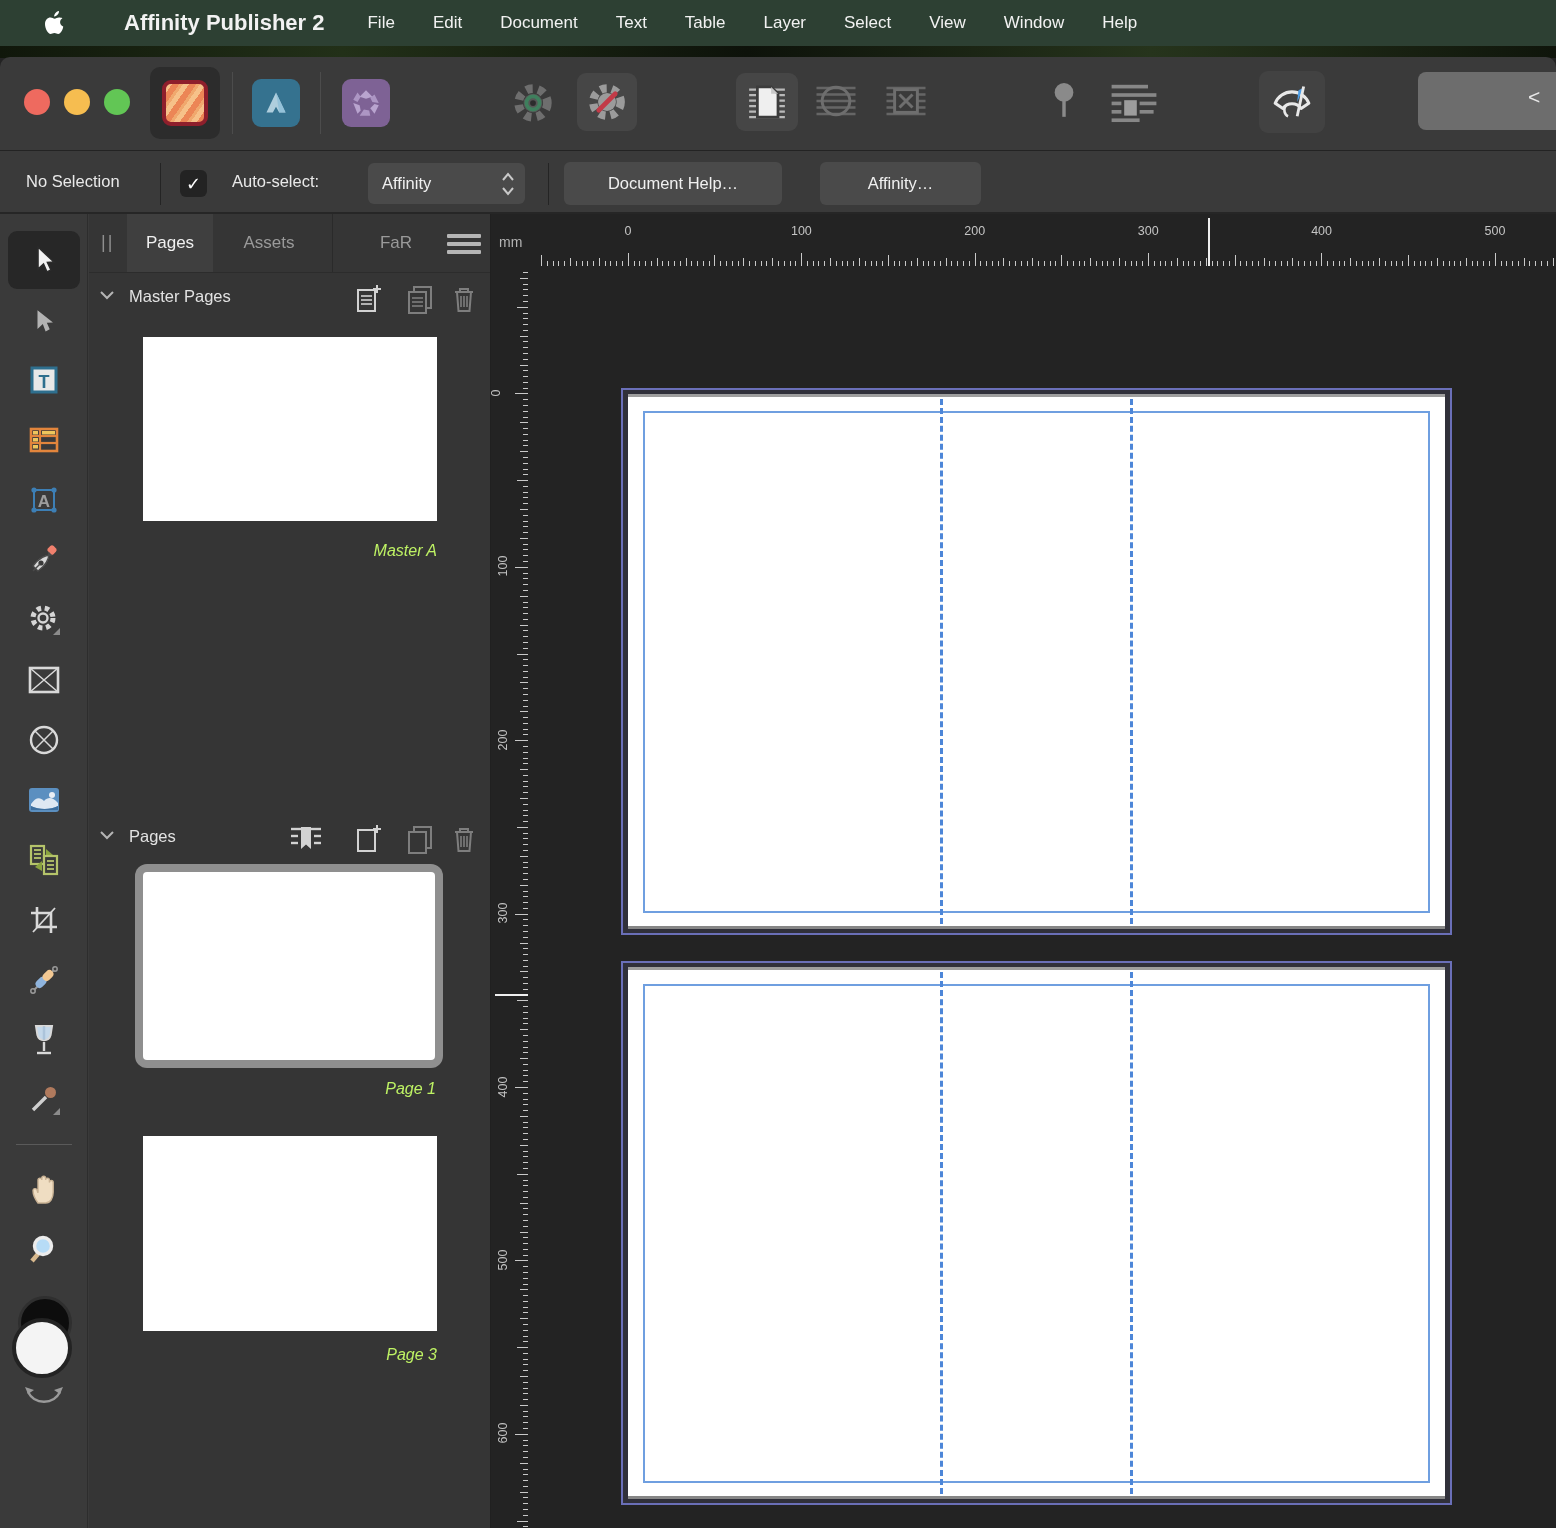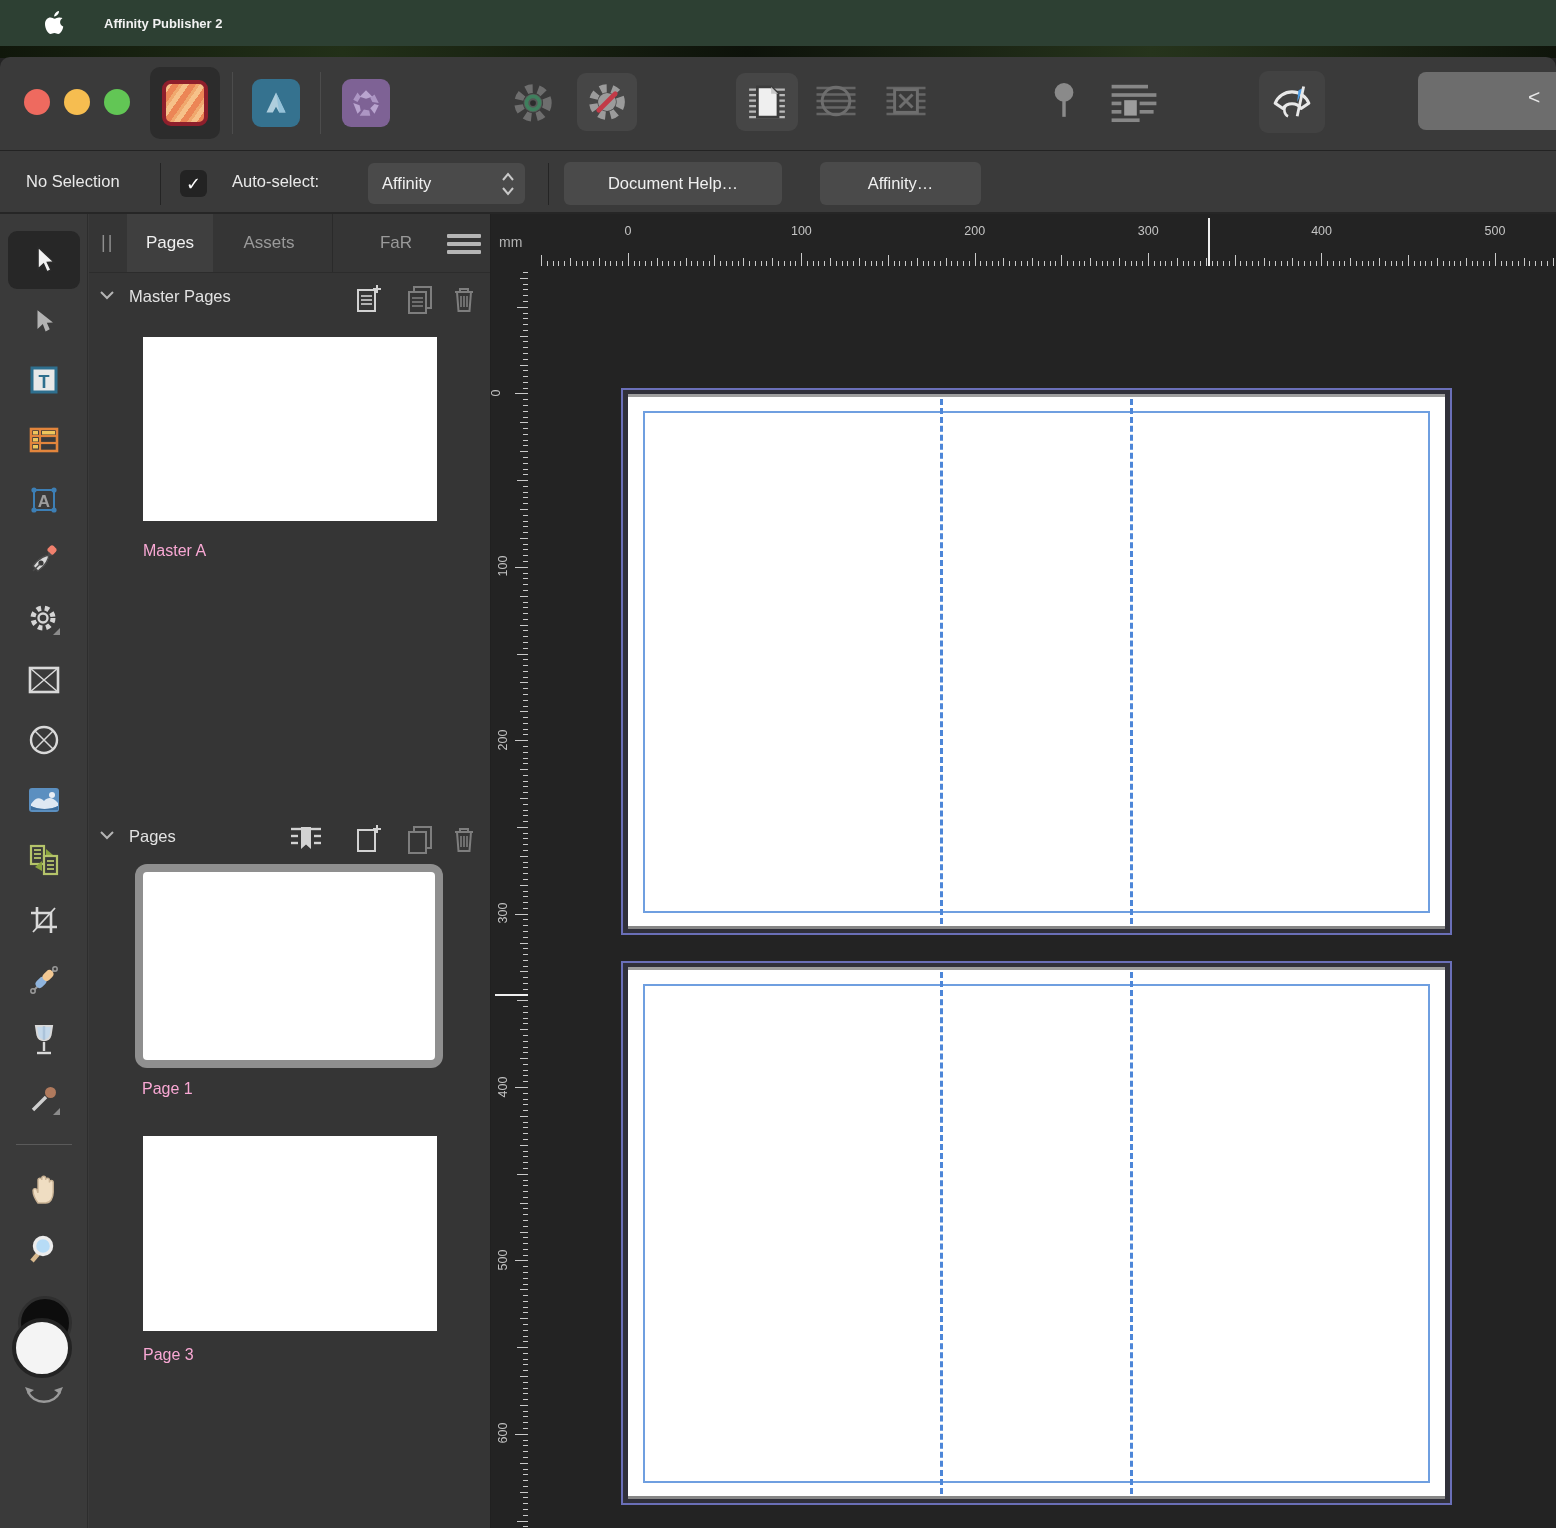--- a/index.html
+++ b/index.html
@@ -10,7 +10,7 @@
   .menubar{position:absolute;left:0;top:0;width:100%;height:46px;background:#2d4033;
     display:flex;align-items:center;color:#f2f2f2;font-size:17px;z-index:30;}
   .menubar .apple{margin-left:44px;display:flex;align-items:center;}
-  .menubar .appname{font-weight:bold;margin-left:40px;font-size:13px;}
+  .menubar .appname{font-weight:bold;margin-left:60px;font-size:22px;}
   .menubar nav{display:flex;margin-left:24px;}
   .menubar nav span{padding:0 19px;cursor:default;}
   .wallpaper{position:absolute;left:0;top:46px;width:100%;height:12px;

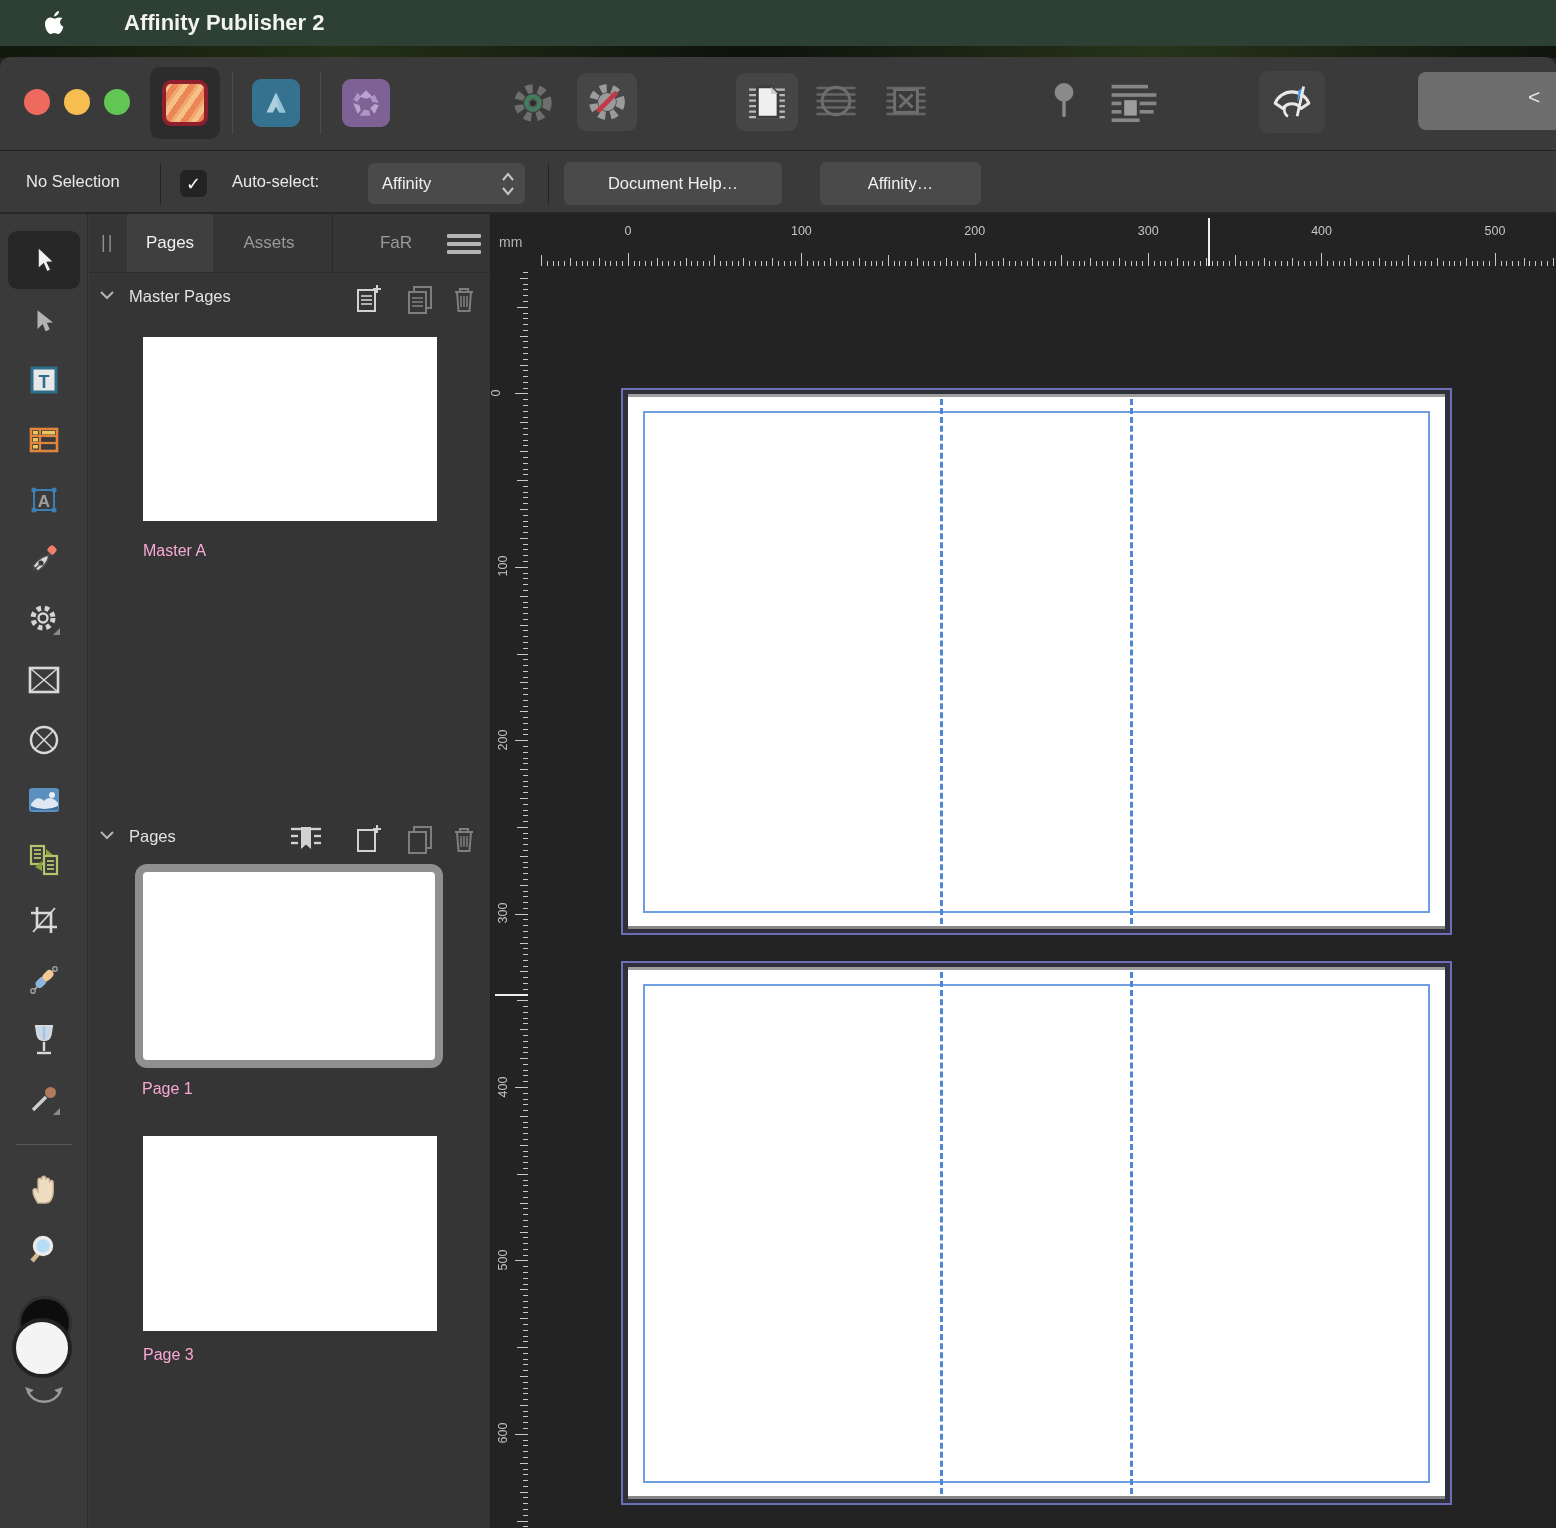--- a/index.html
+++ b/index.html
@@ -116,6 +116,18 @@
       </svg>
     </span>
     <span class="appname">Affinity Publisher 2</span>
+    <nav id="menus">
+        <span>File</span>
+        <span>Edit</span>
+        <span>Document</span>
+        <span>Text</span>
+        <span>Table</span>
+        <span>Layer</span>
+        <span>Select</span>
+        <span>View</span>
+        <span>Window</span>
+        <span>Help</span>
+      </nav>
   </div>
   <div class="wallpaper"></div>
   <div class="window-bg"></div>

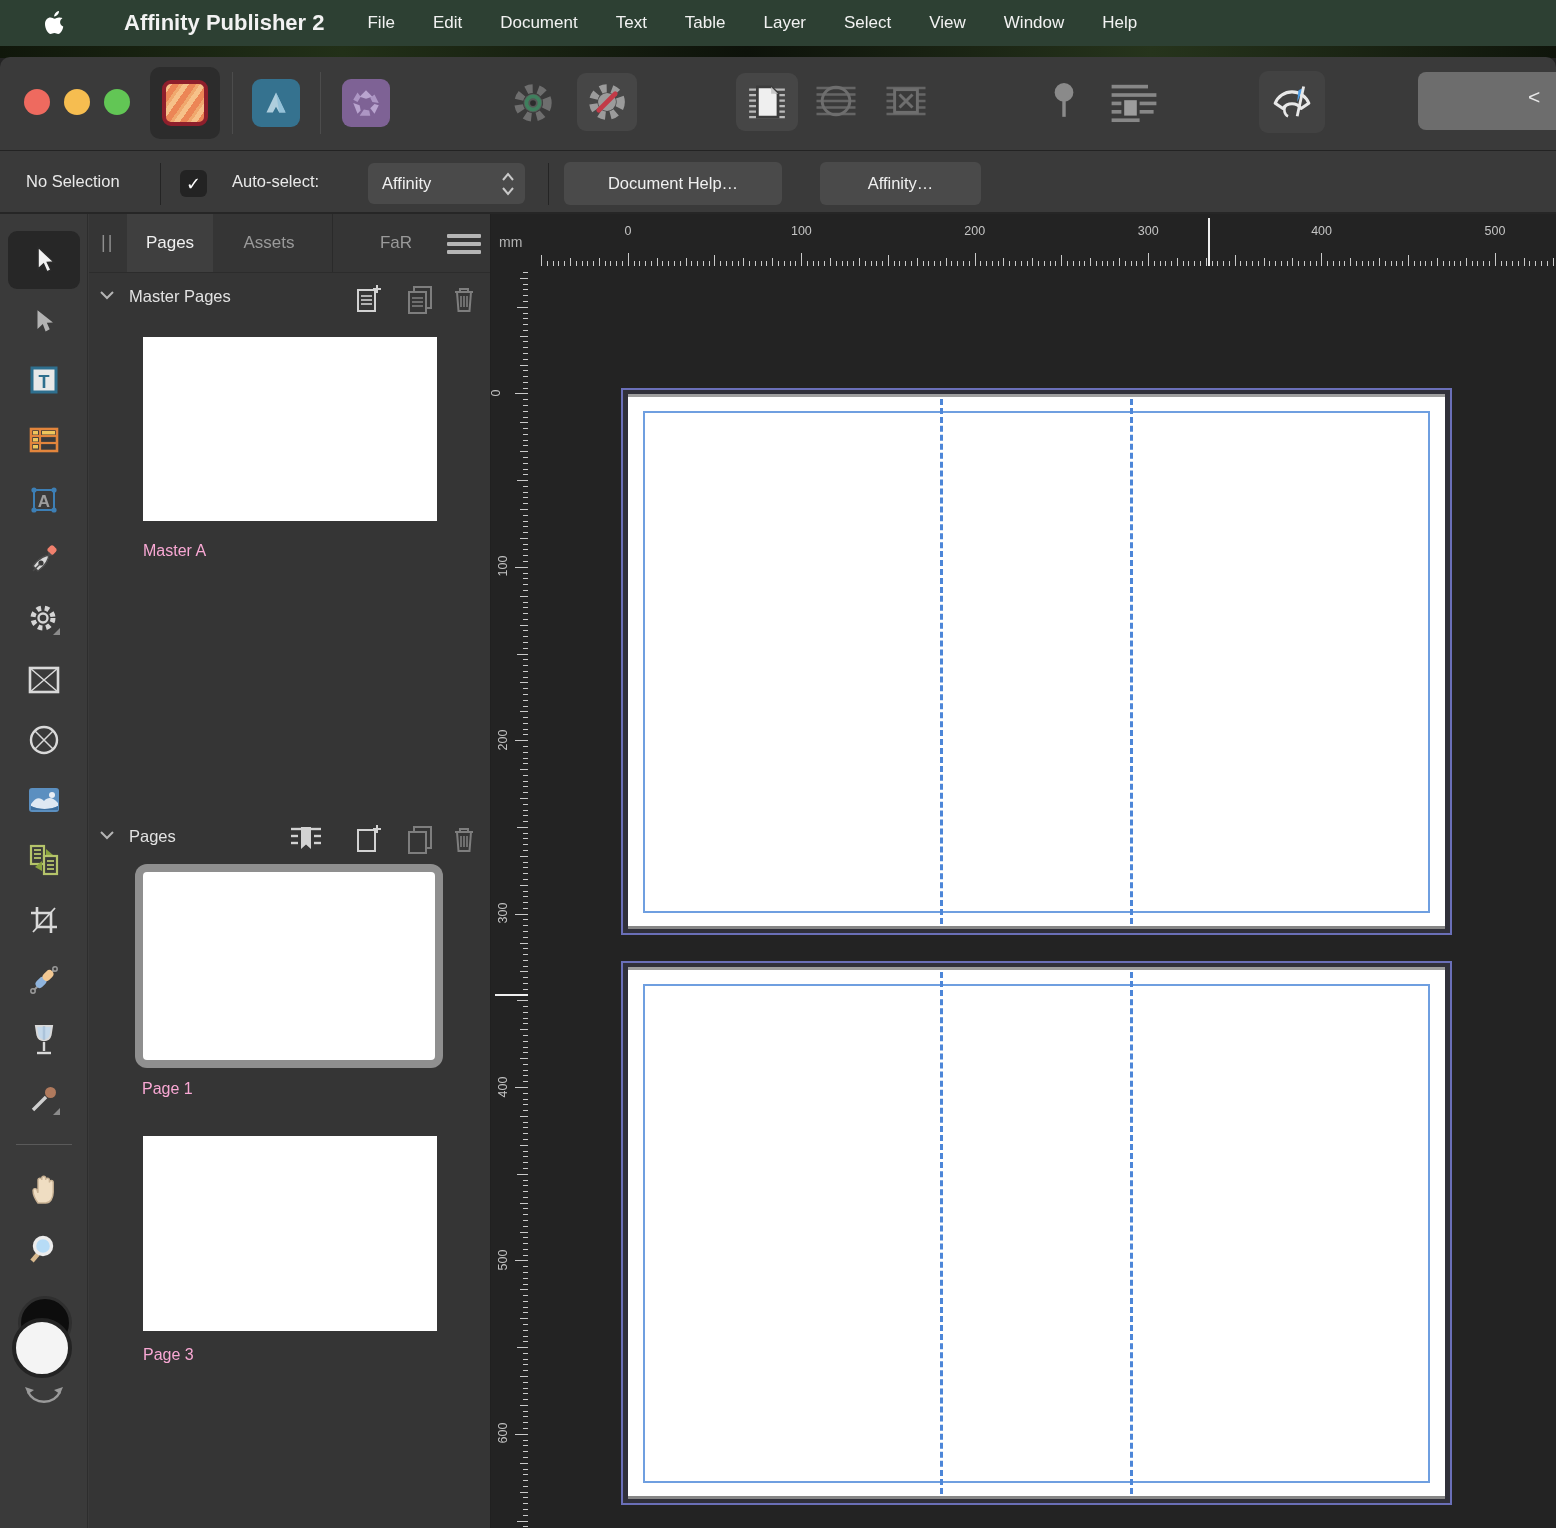--- a/index.html
+++ b/index.html
@@ -85,7 +85,7 @@
   .thumb.sel-frame{background:#8f8f8f;border-radius:12px;}
   .thumb.sel-frame .inner{position:absolute;left:8px;top:8px;right:8px;bottom:8px;background:#fff;
     border-radius:4px;}
-  .thumb-label{position:absolute;width:294px;text-align:left;color:#f9a8d4;font-size:16px;}
+  .thumb-label{position:absolute;width:294px;text-align:right;color:#bef264;font-size:16px;font-style:italic;}
   
   .canvas{position:absolute;left:491px;top:214px;width:1065px;height:1314px;background:#232323;
     overflow:hidden;}

